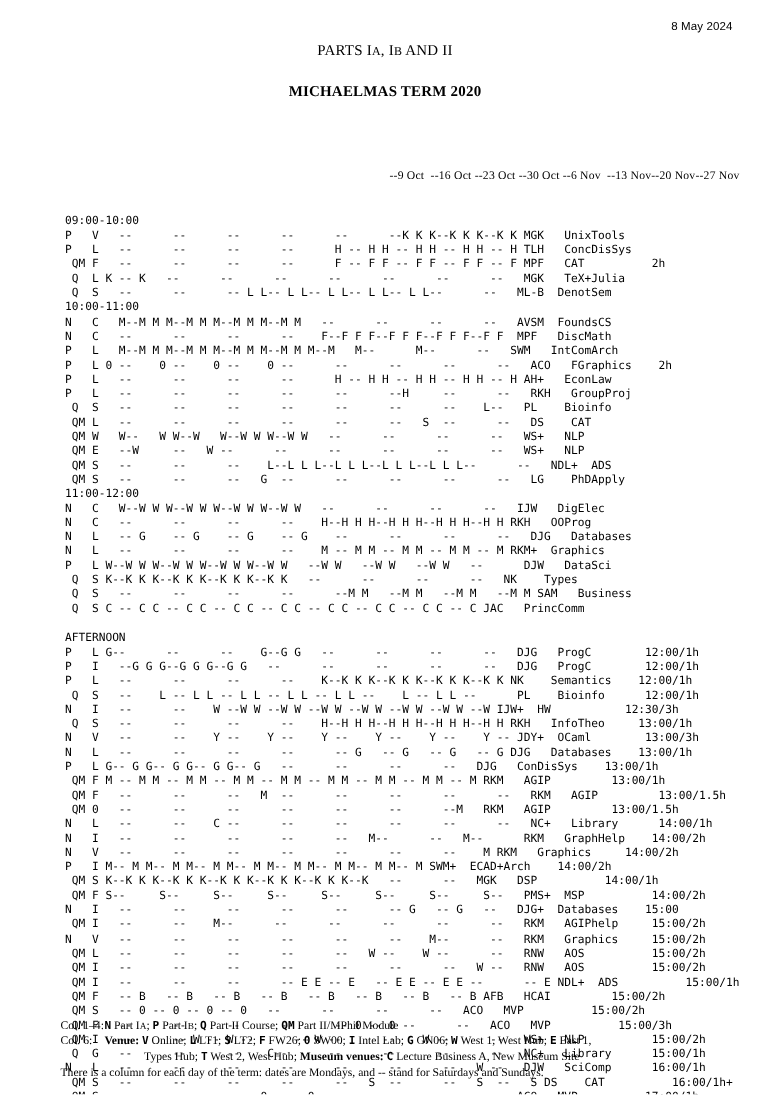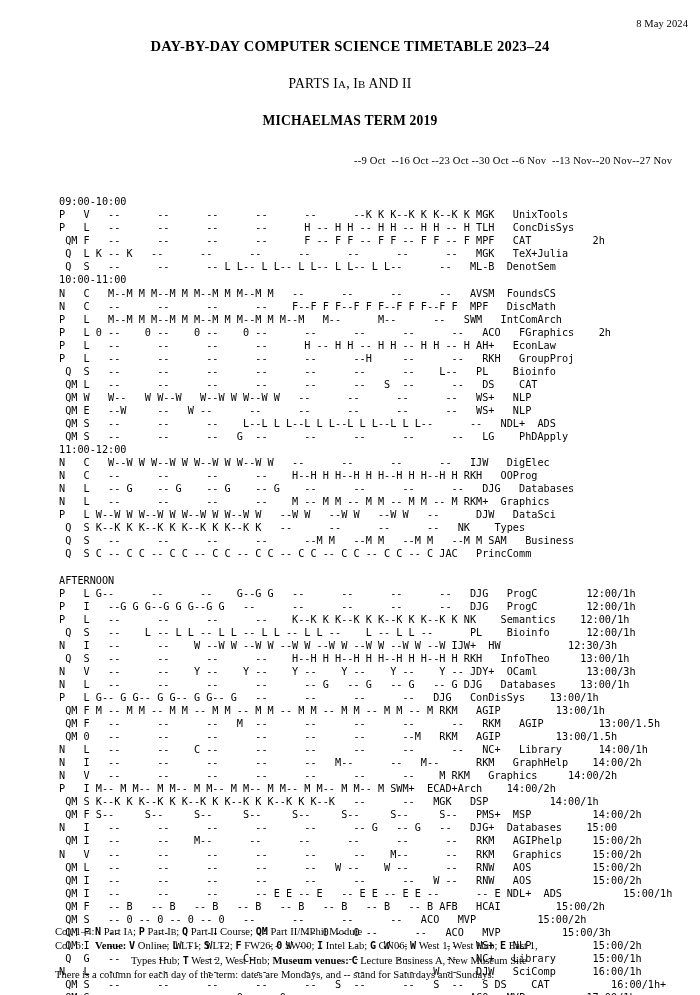--- a/index.html
+++ b/index.html
@@ -23,8 +23,8 @@
   .date-stamp {
     position: absolute;
     top: 18px;
-    right: 12px;
-    font-family: Liberation Serif, serif;
+    right: 34px;
+    font-family: Liberation Sans, sans-serif;
     font-size: 10.5px;
     letter-spacing: 0.1px;
   }

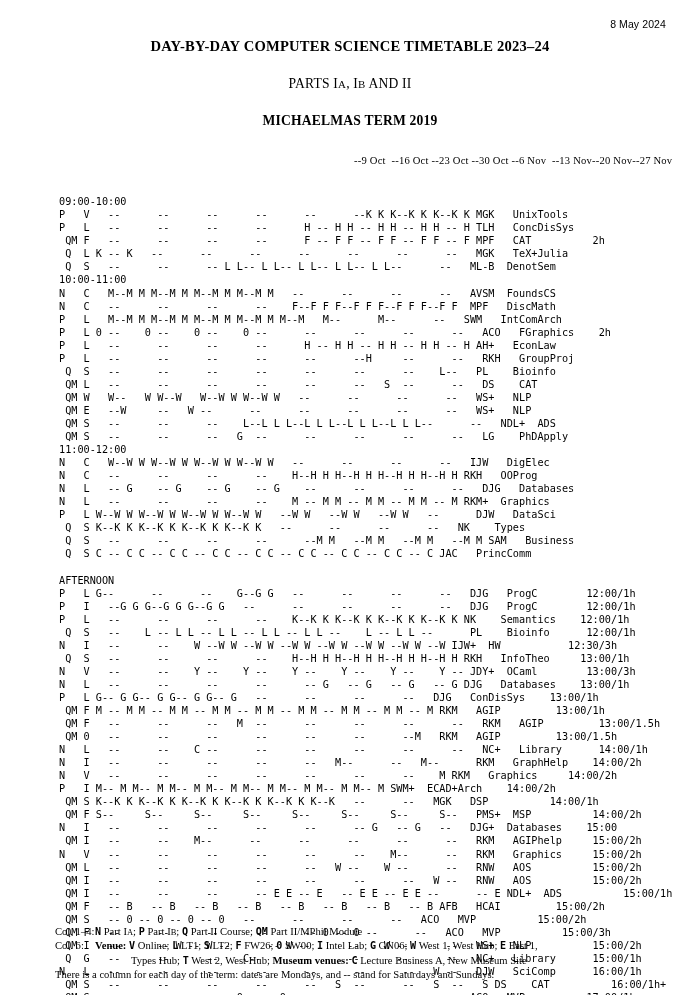--- a/index.html
+++ b/index.html
@@ -110,7 +110,6 @@
   <div class="date-stamp">8 May 2024</div>
 
   <div class="titles">
-    <div class="title-main">DAY-BY-DAY COMPUTER SCIENCE TIMETABLE 2023–24</div>
     <div class="title-parts"><span>PARTS I</span><span class="smallcap">A</span><span>, I</span><span class="smallcap">B</span><span> AND II</span></div>
     <div class="title-term">MICHAELMAS TERM 2019</div>
   </div>

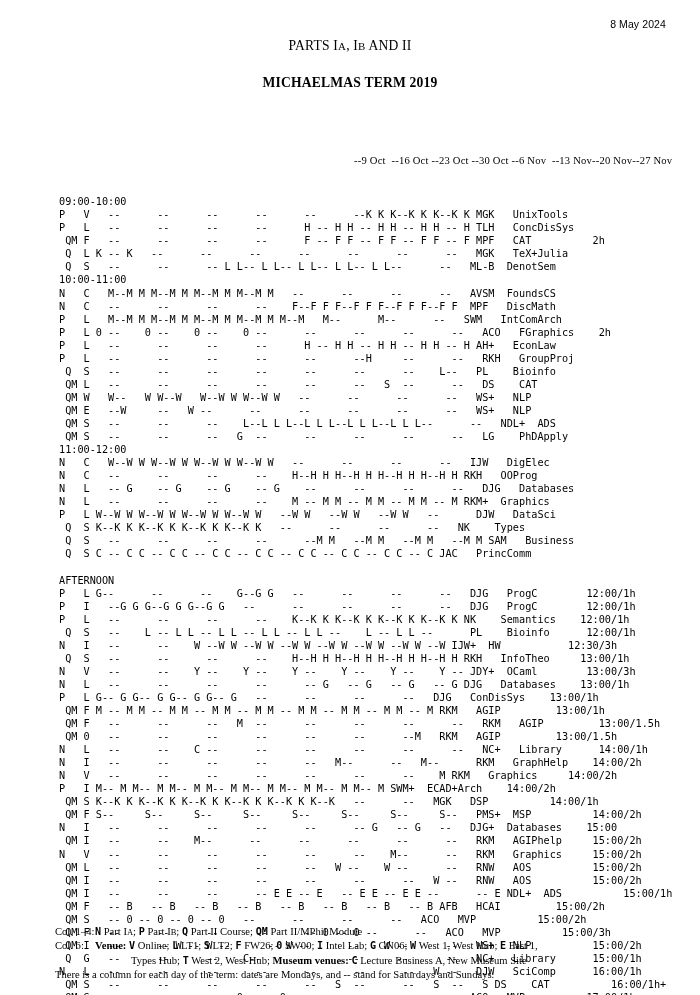--- a/index.html
+++ b/index.html
@@ -111,7 +111,7 @@
 
   <div class="titles">
     <div class="title-parts"><span>PARTS I</span><span class="smallcap">A</span><span>, I</span><span class="smallcap">B</span><span> AND II</span></div>
-    <div class="title-term">MICHAELMAS TERM 2019</div>
+    <div class="title-term">MICHAELMAS TERM 2020</div>
   </div>
 
   <div class="grid">

